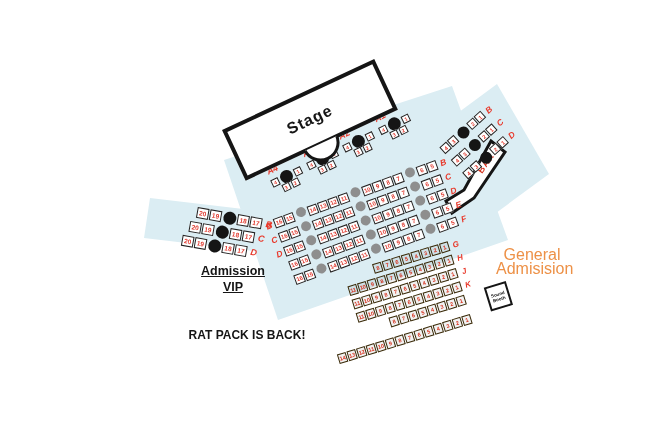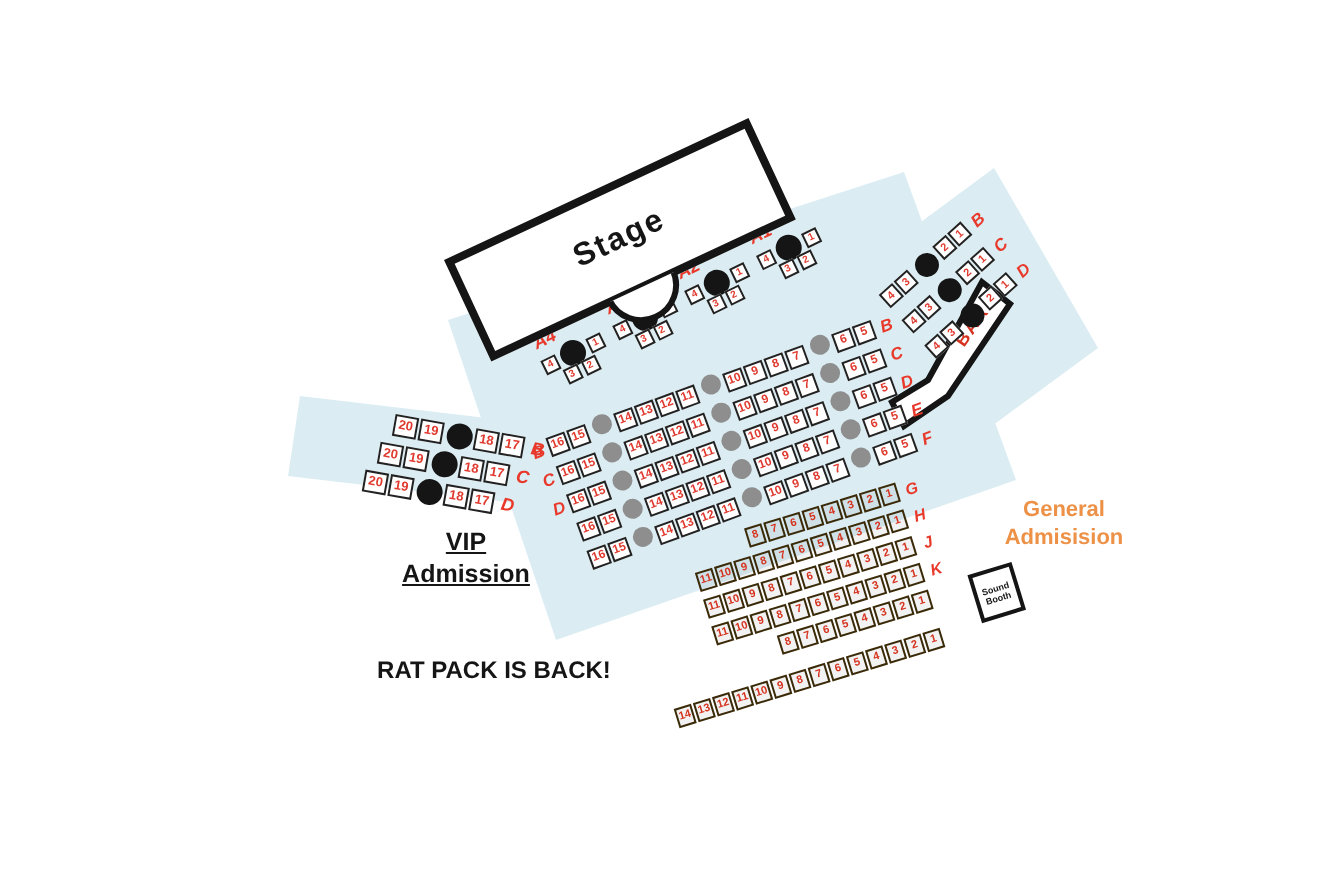--- a/index.html
+++ b/index.html
@@ -89,7 +89,7 @@
   #vip-text div{text-decoration:underline;}
   #show-text{left:172px;top:327px;width:150px;font-weight:bold;font-size:12px;
              color:#151515;line-height:16px;text-align:center;}
-  #ga-text{left:496px;top:248px;width:72px;font-weight:bold;font-size:11px;
+  #ga-text{left:496px;top:248px;width:72px;font-weight:normal;font-size:16px;
            color:#ed9147;line-height:14px;}
 </style>
 </head>

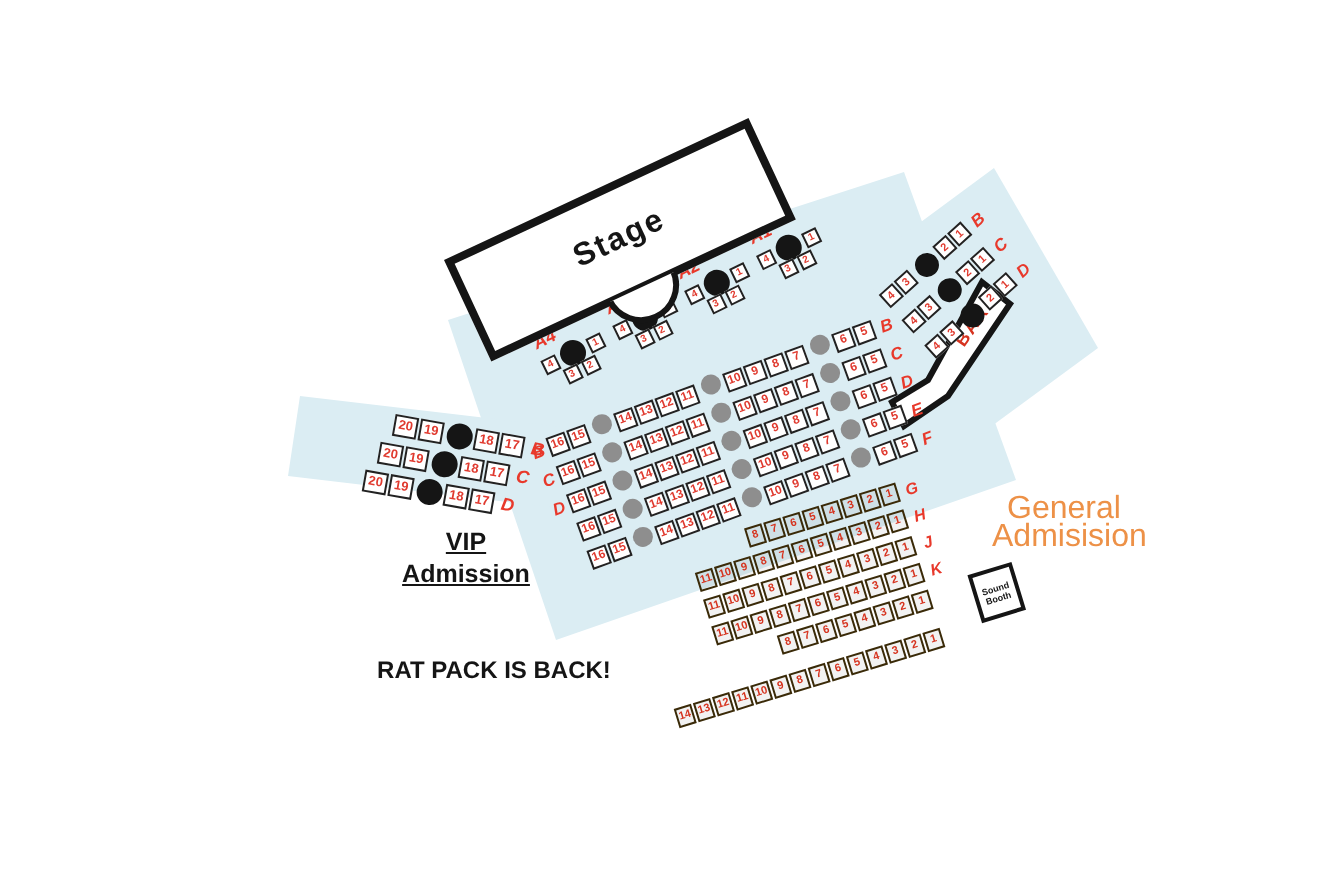--- a/index.html
+++ b/index.html
@@ -411,8 +411,8 @@
   </div>
 
   <div id="vip-text" class="txt">
+    <div>Admission</div>
     <div>VIP</div>
-    <div>Admission</div>
   </div>
   <div id="show-text" class="txt">
     <div>RAT PACK IS BACK!</div>

